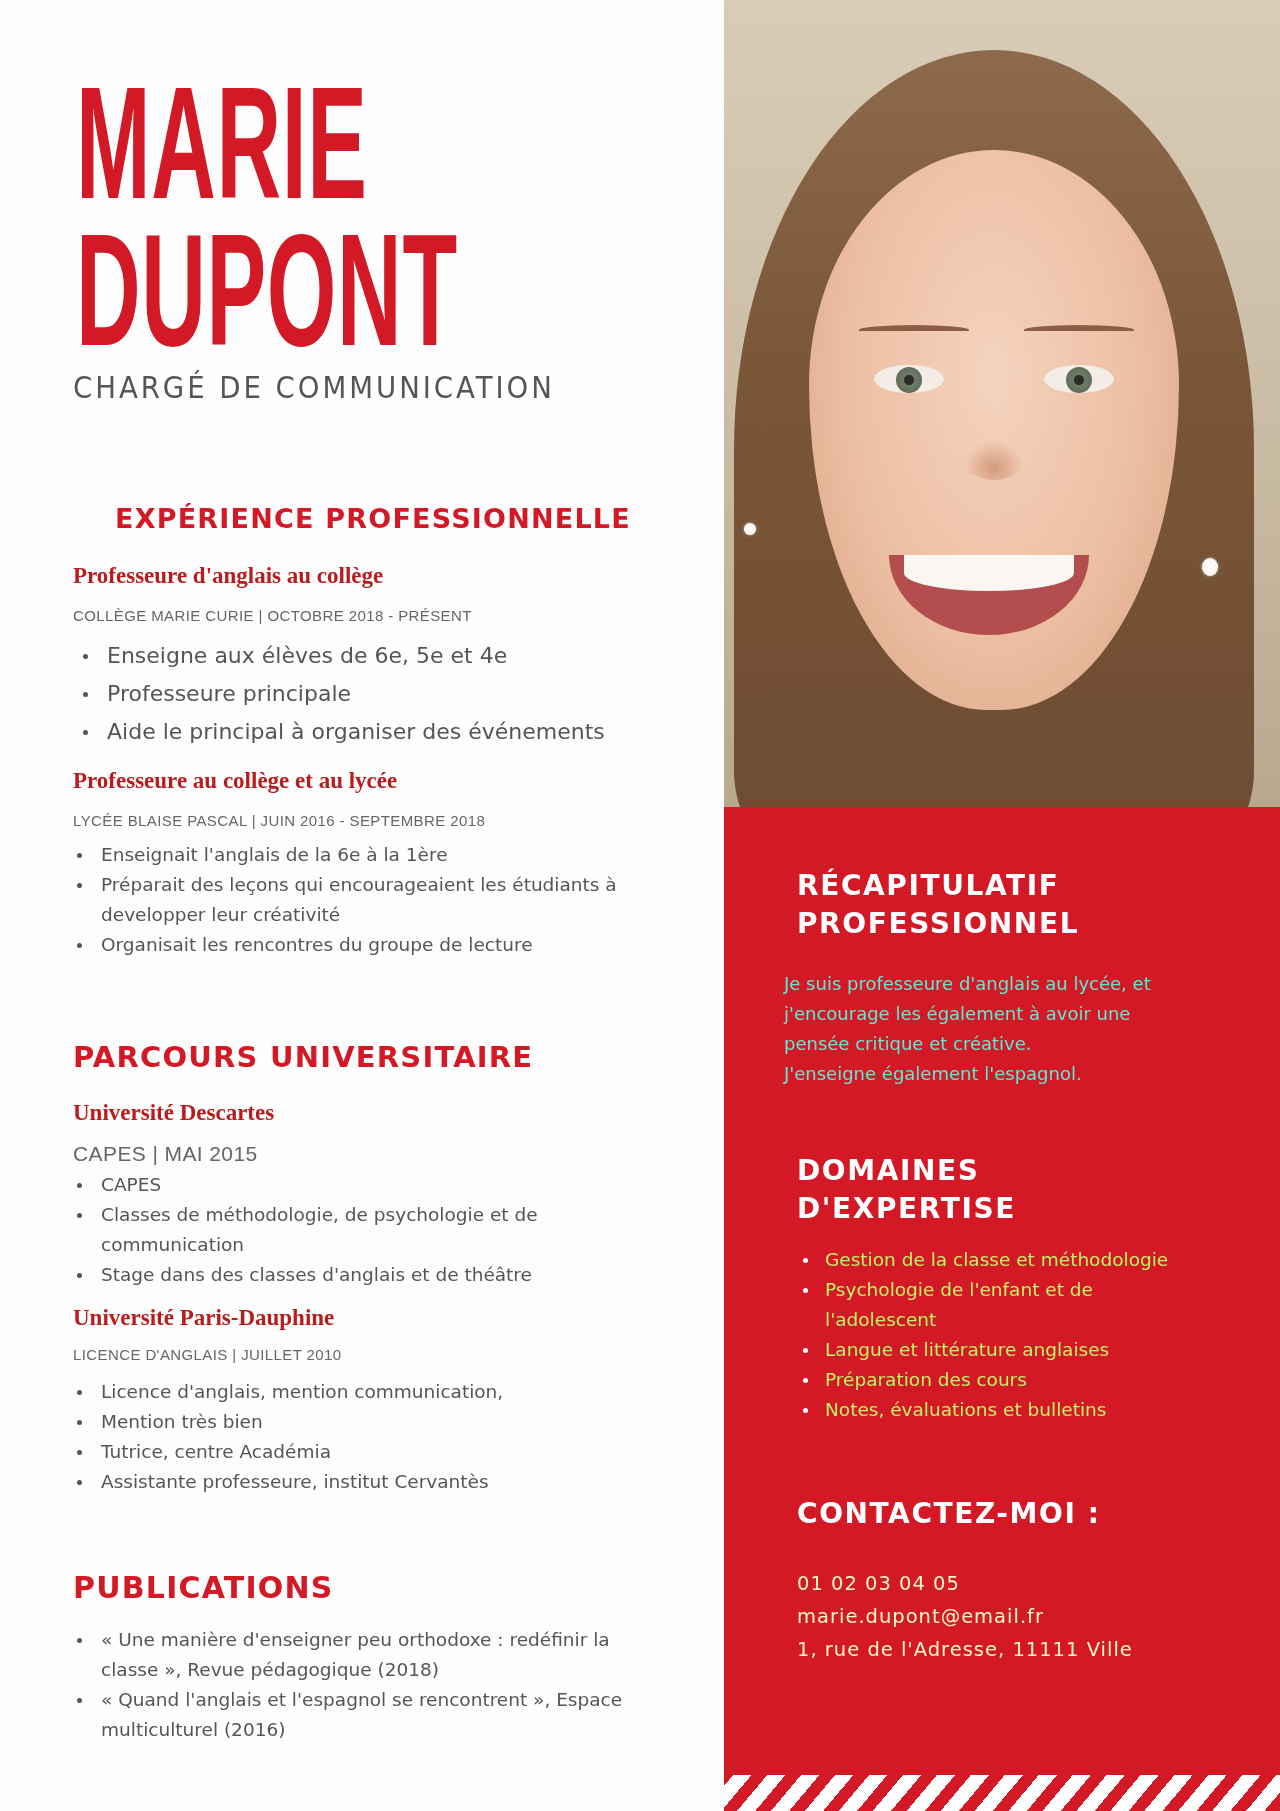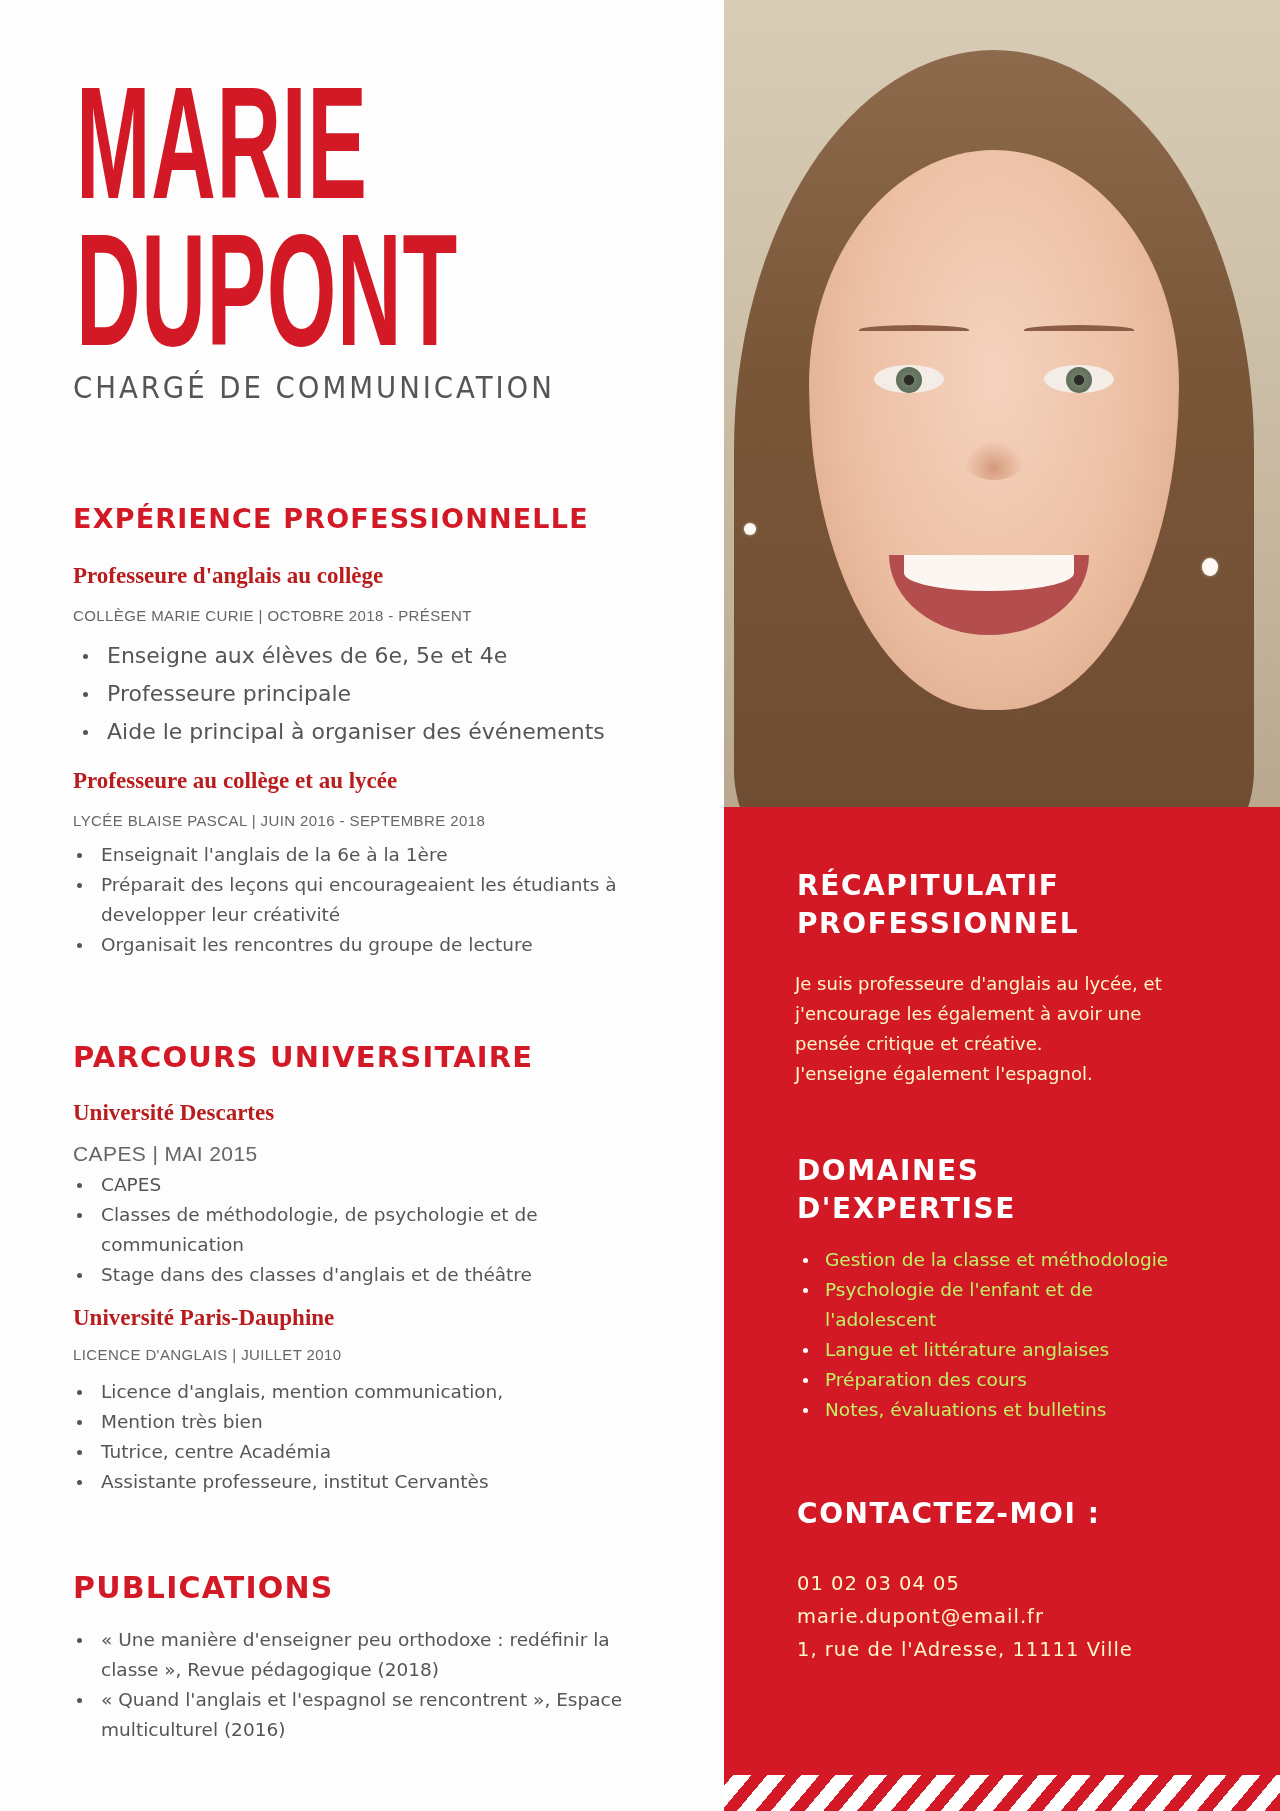--- a/index.html
+++ b/index.html
@@ -47,7 +47,7 @@
   }
 
   
-  #exp { top: 503px; }
+  #exp { top: 503px; text-align: center; }
   #exp .sec-title { font-size: 27px; }
   .exp1-title { position: absolute; top: 563px; left: 73px; font-size: 23px; }
   .exp1-meta { position: absolute; top: 607px; left: 73px; font-size: 15px; }

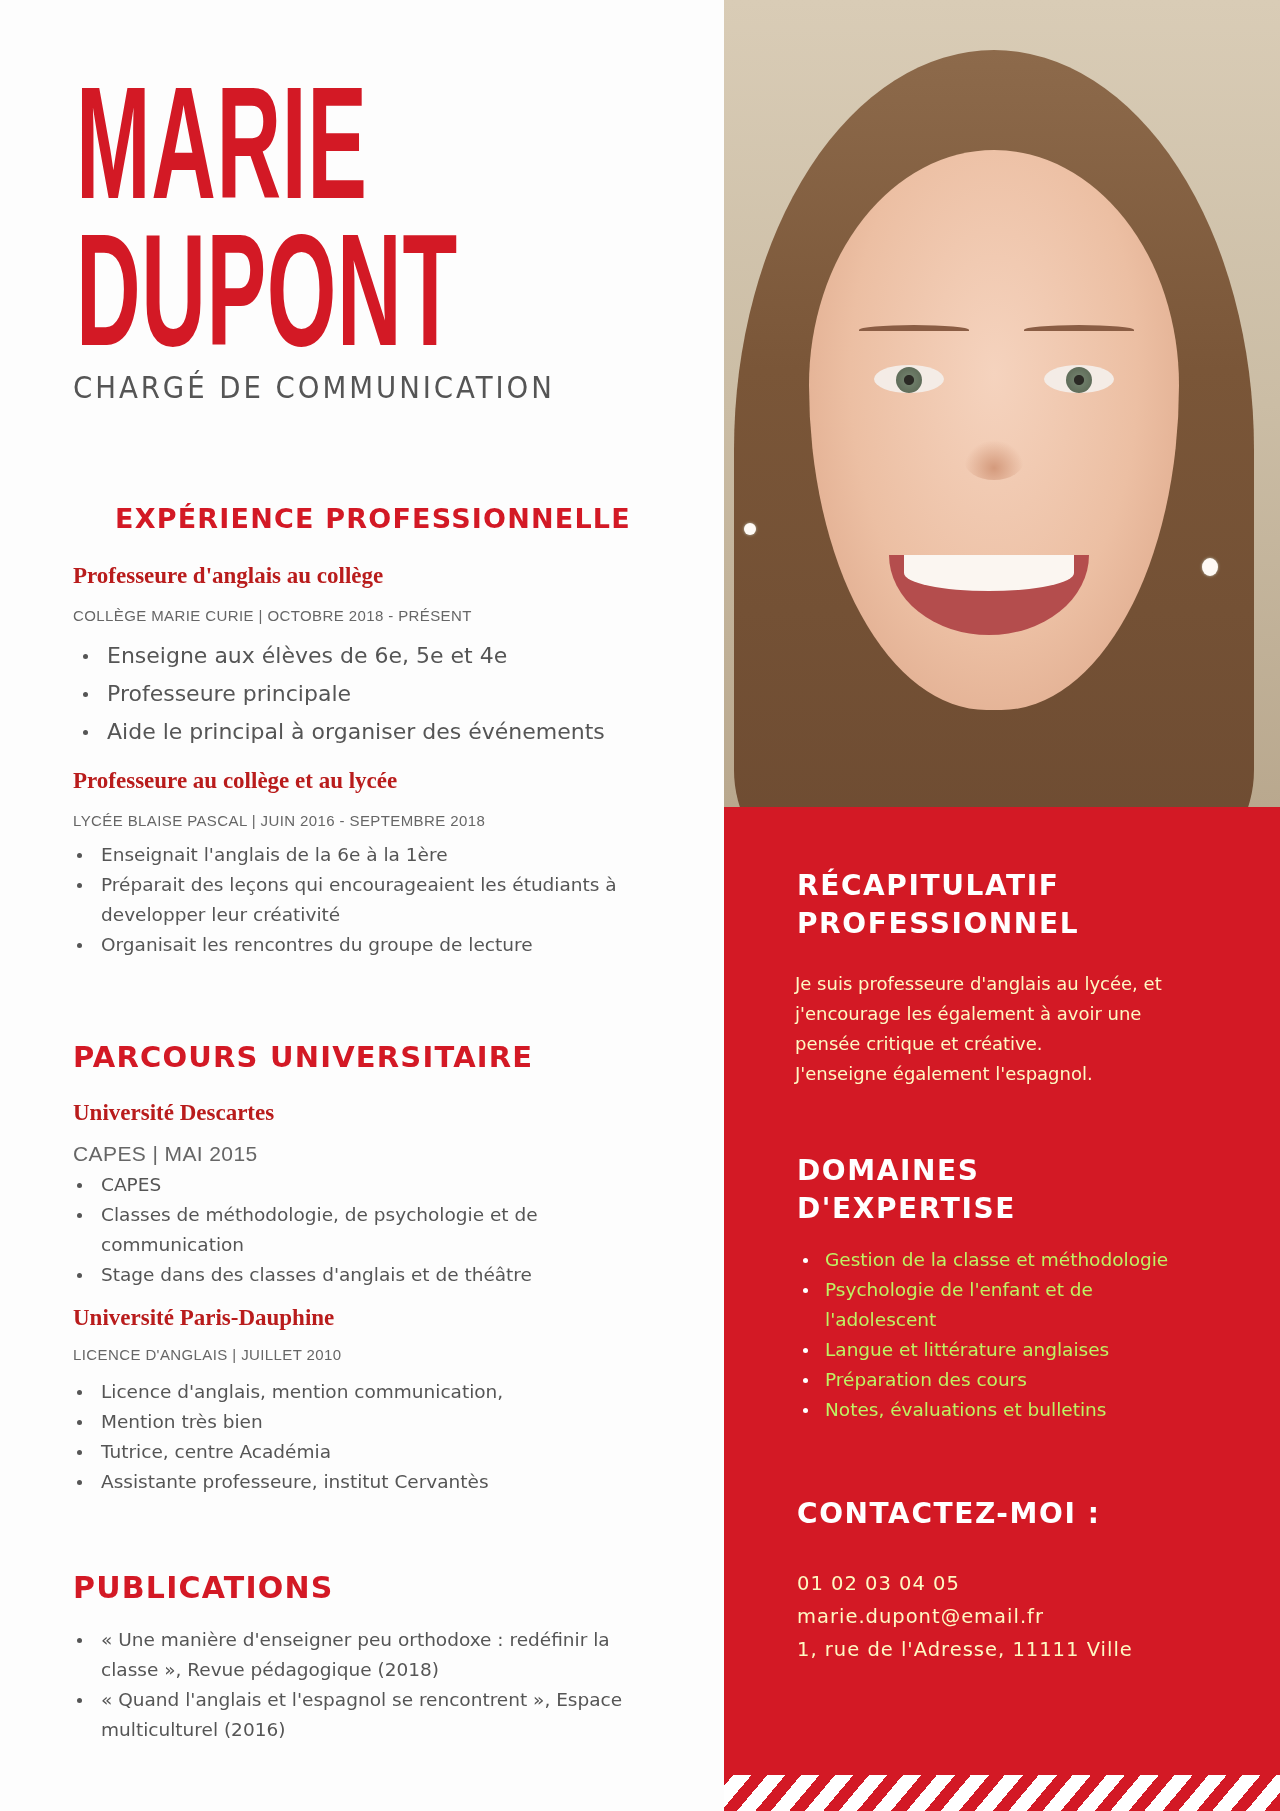--- a/index.html
+++ b/index.html
@@ -120,7 +120,7 @@
     background: repeating-linear-gradient(-50deg, #d31925 0px, #d31925 12px, #ffffff 12px, #ffffff 26px);
   }
   .p-title { position: absolute; left: 73px; font-family: "DejaVu Sans", sans-serif; font-weight: bold; color: #fff; font-size: 28px; line-height: 38px; letter-spacing: 1.6px; }
-  .p-text { position: absolute; left: 71px; width: 440px; font-size: 18px; line-height: 30px; color: #fef9c3; }
+  .p-text { position: absolute; left: 60px; width: 440px; font-size: 18px; line-height: 30px; color: #5eead4; }
   .p-list { position: absolute; left: 101px; width: 440px; list-style: none; }
   .p-list li { position: relative; font-size: 18.5px; line-height: 30px; color: #bef264; }
   .p-list li::before { content: ""; position: absolute; left: -22px; top: 13px; width: 5px; height: 5px; border-radius: 50%; background: #fff; }

